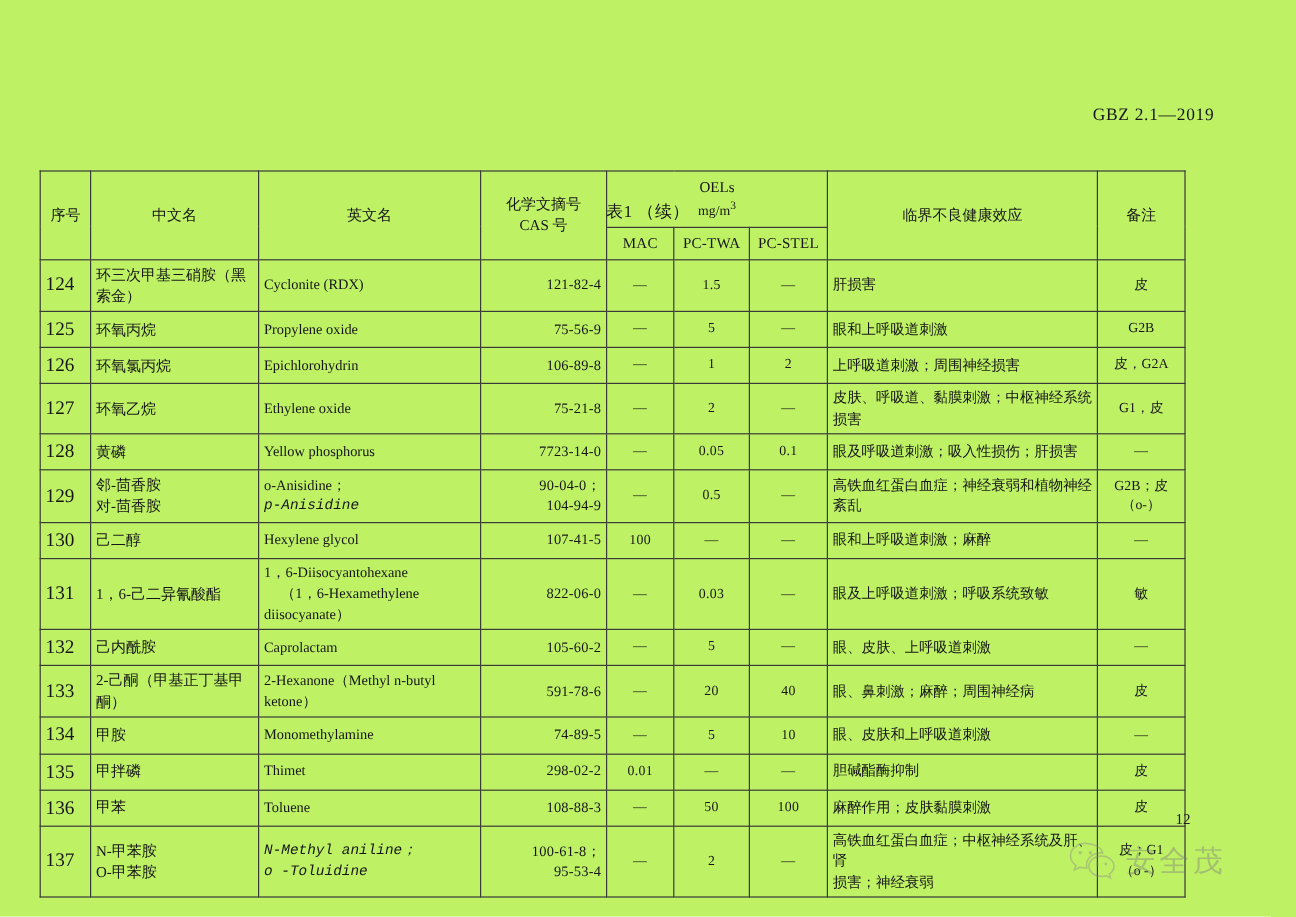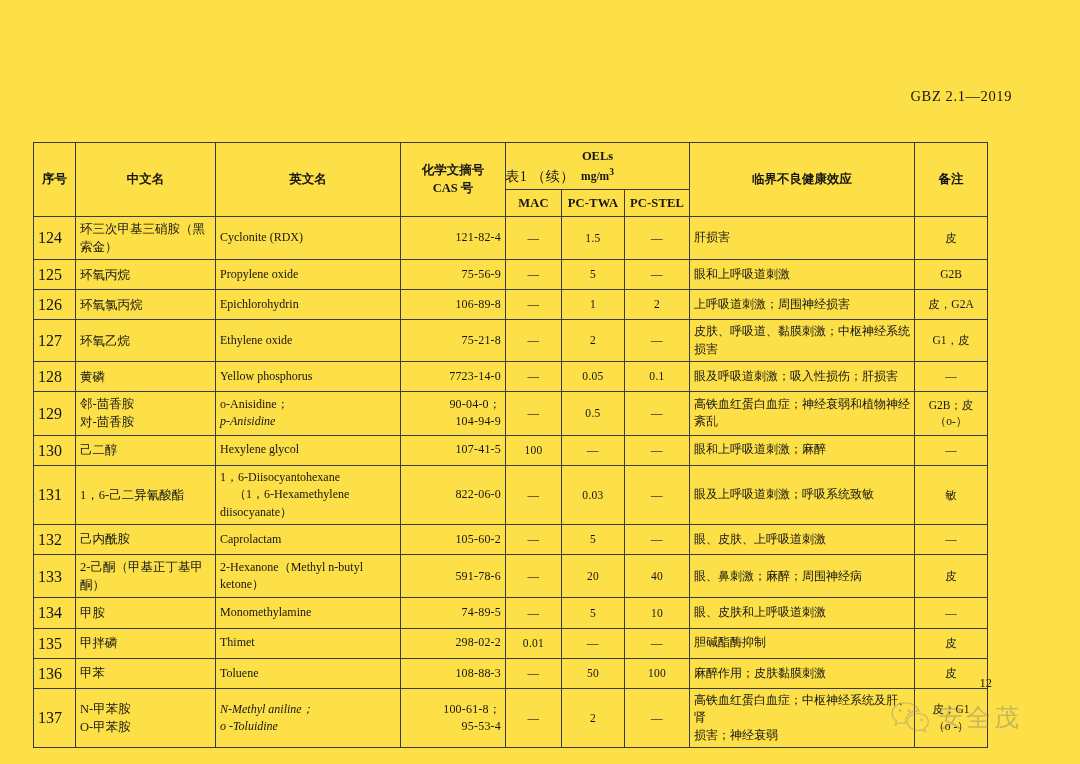--- a/index.html
+++ b/index.html
@@ -16,7 +16,7 @@
     position: relative;
     width: 1080px;
     height: 764px;
-    background: #fde047;
+    background: #bef264;
     overflow: hidden;
   }
 

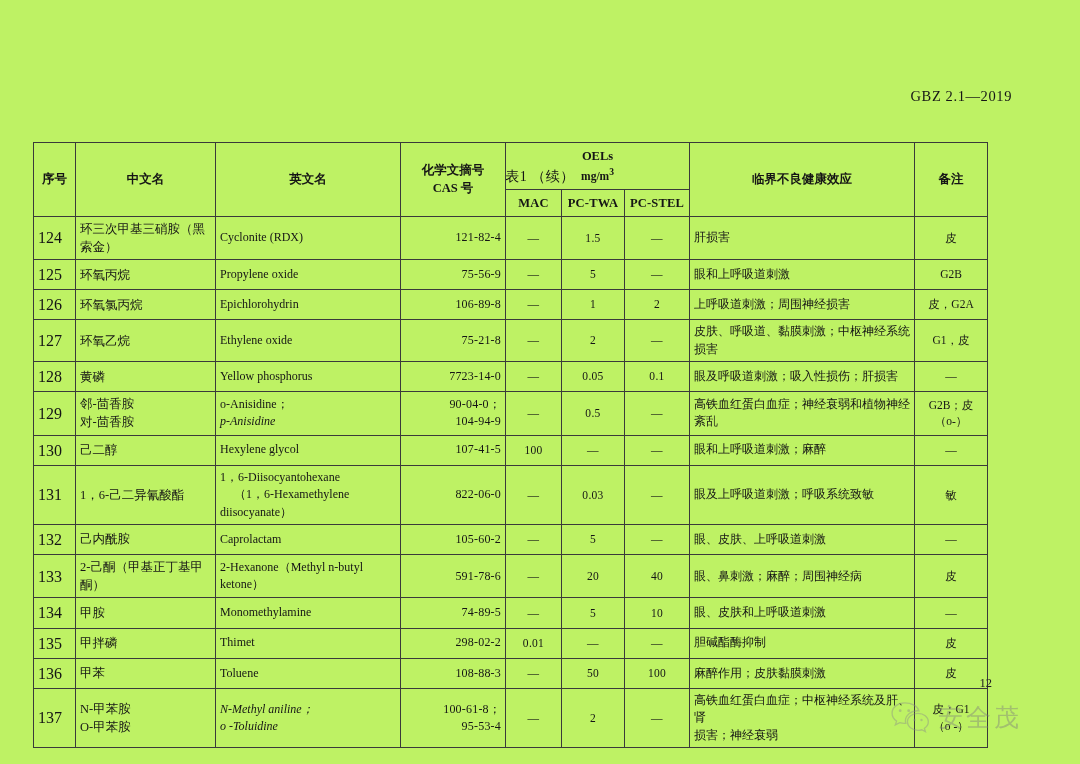--- a/index.html
+++ b/index.html
@@ -65,7 +65,7 @@
     line-height: 1.45;
   }
   table.oel thead th {
-    font-weight: bold;
+    font-weight: normal;
     text-align: center;
     font-size: 12.5px;
     padding: 4px 3px;

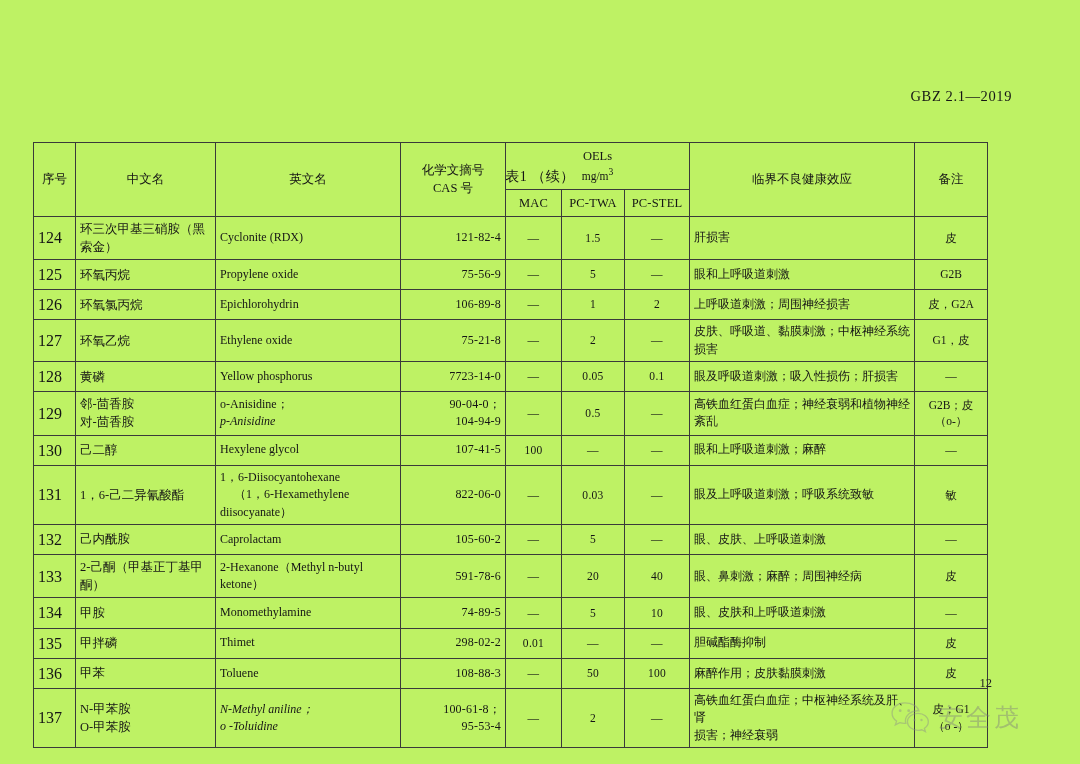--- a/index.html
+++ b/index.html
@@ -94,7 +94,7 @@
   td.remark  { text-align: center; font-size: 11.5px; }
 
   .en-indent { padding-left: 14px; display: block; }
-  .ital { font-style: italic; }
+  .ital { font-style: italic; font-family: Liberation Mono, monospace; }
   .line2 { display: block; }
 
   

